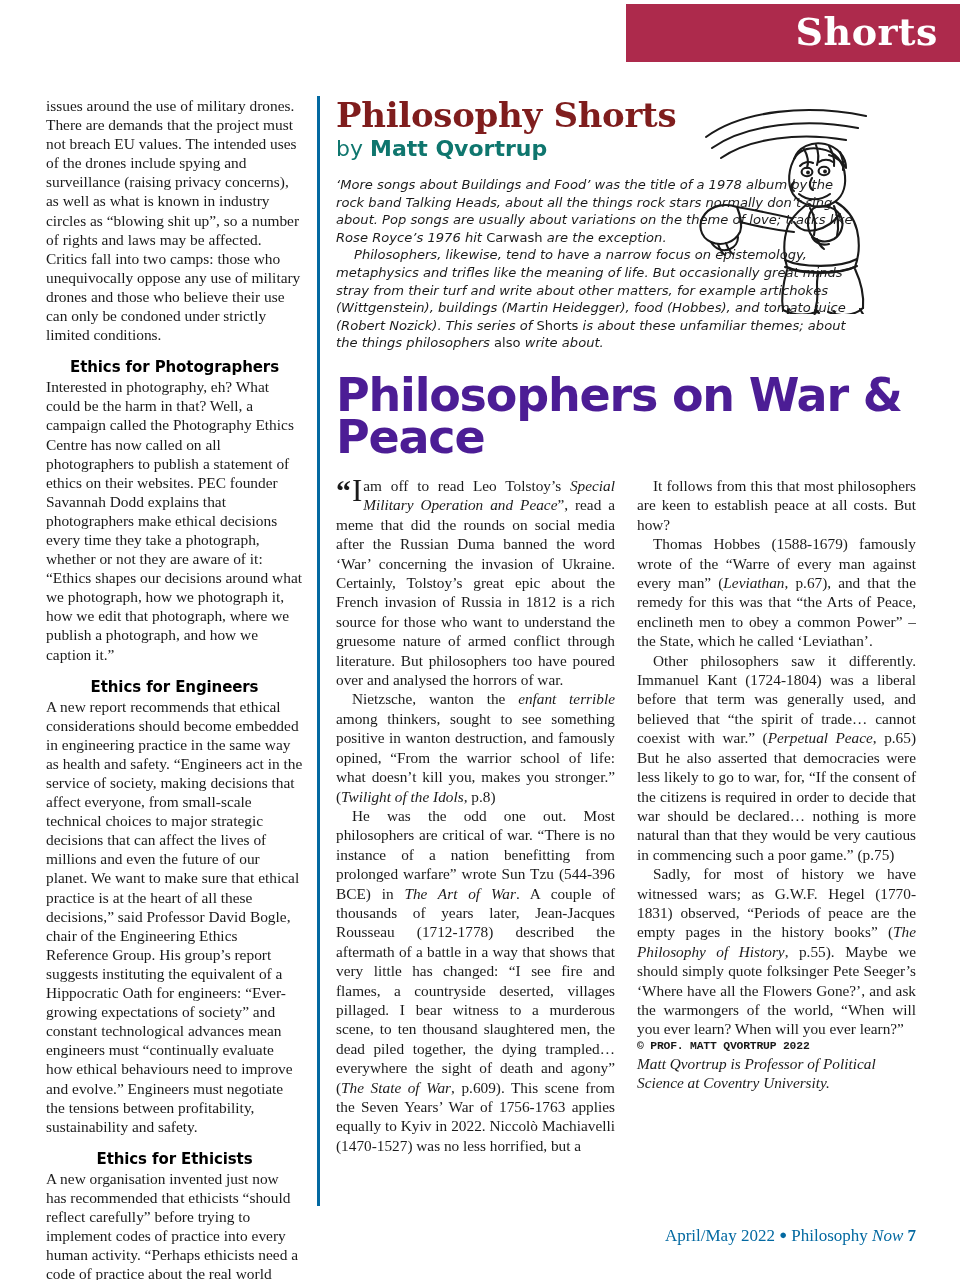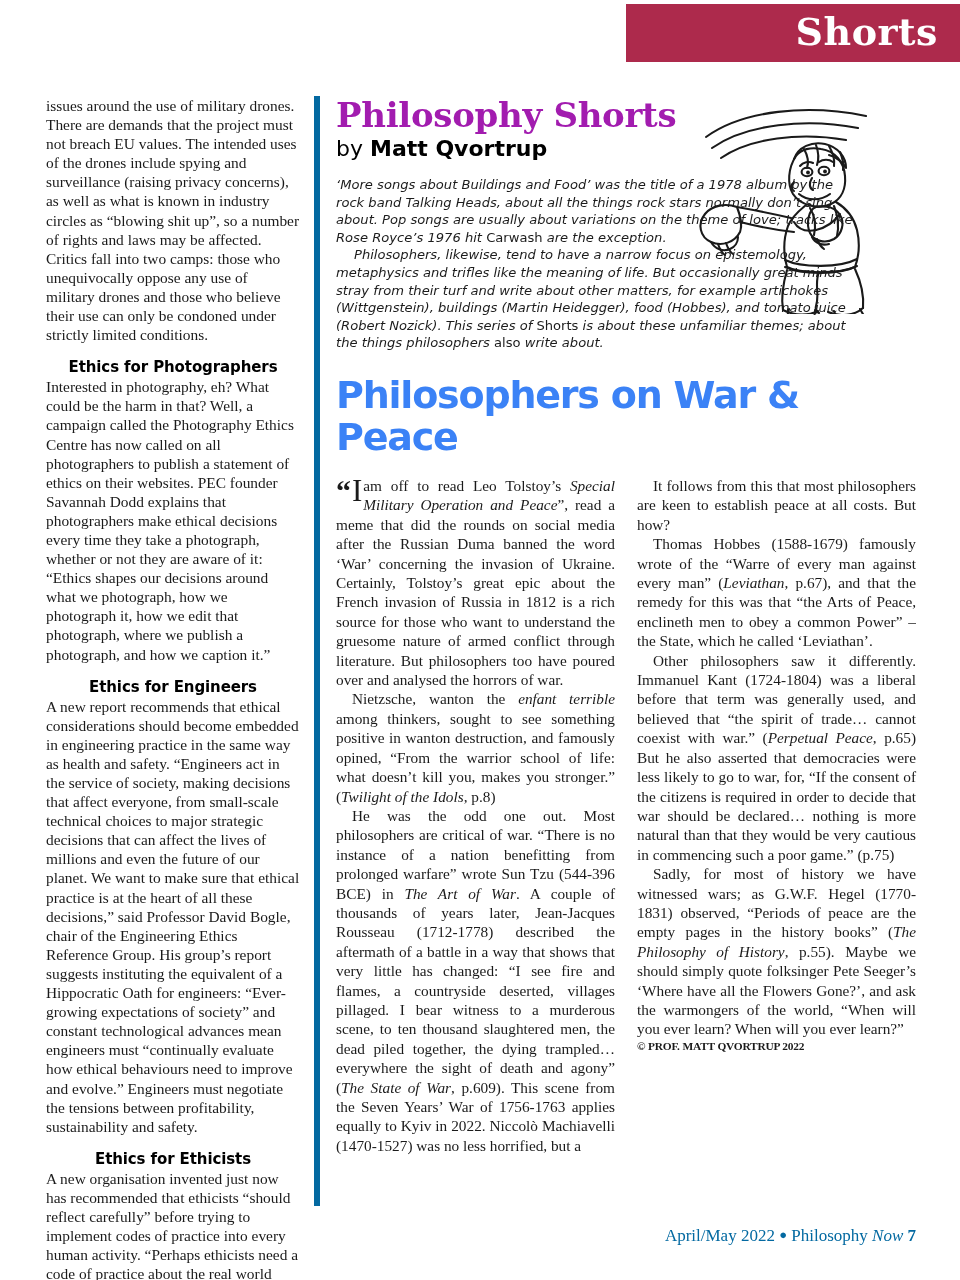--- a/index.html
+++ b/index.html
@@ -53,7 +53,7 @@
     top: 0;
     width: 274px;
     height: 1110px;
-    border-right: 6px solid #0369a1;
+    border-right: 3px solid #0369a1;
     padding-right: 14px;
   }
   .col-left p {

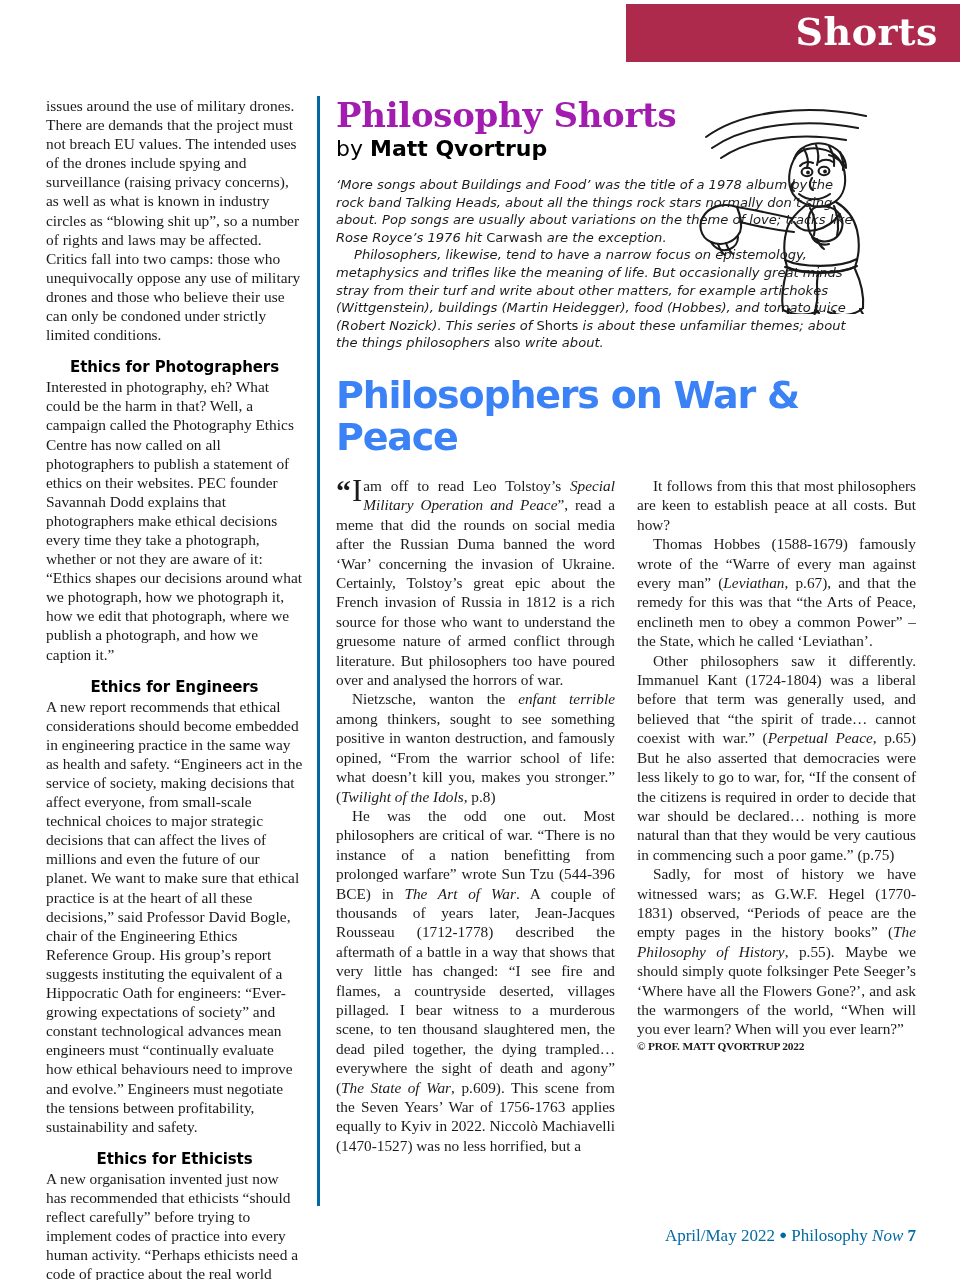--- a/index.html
+++ b/index.html
@@ -83,7 +83,7 @@
 
   .shorts-title {
     margin: 0;
-    color: #a21caf;
+    color: #7f1d1d;
     font-family: "DejaVu Serif", serif;
     font-weight: bold;
     font-size: 34px;

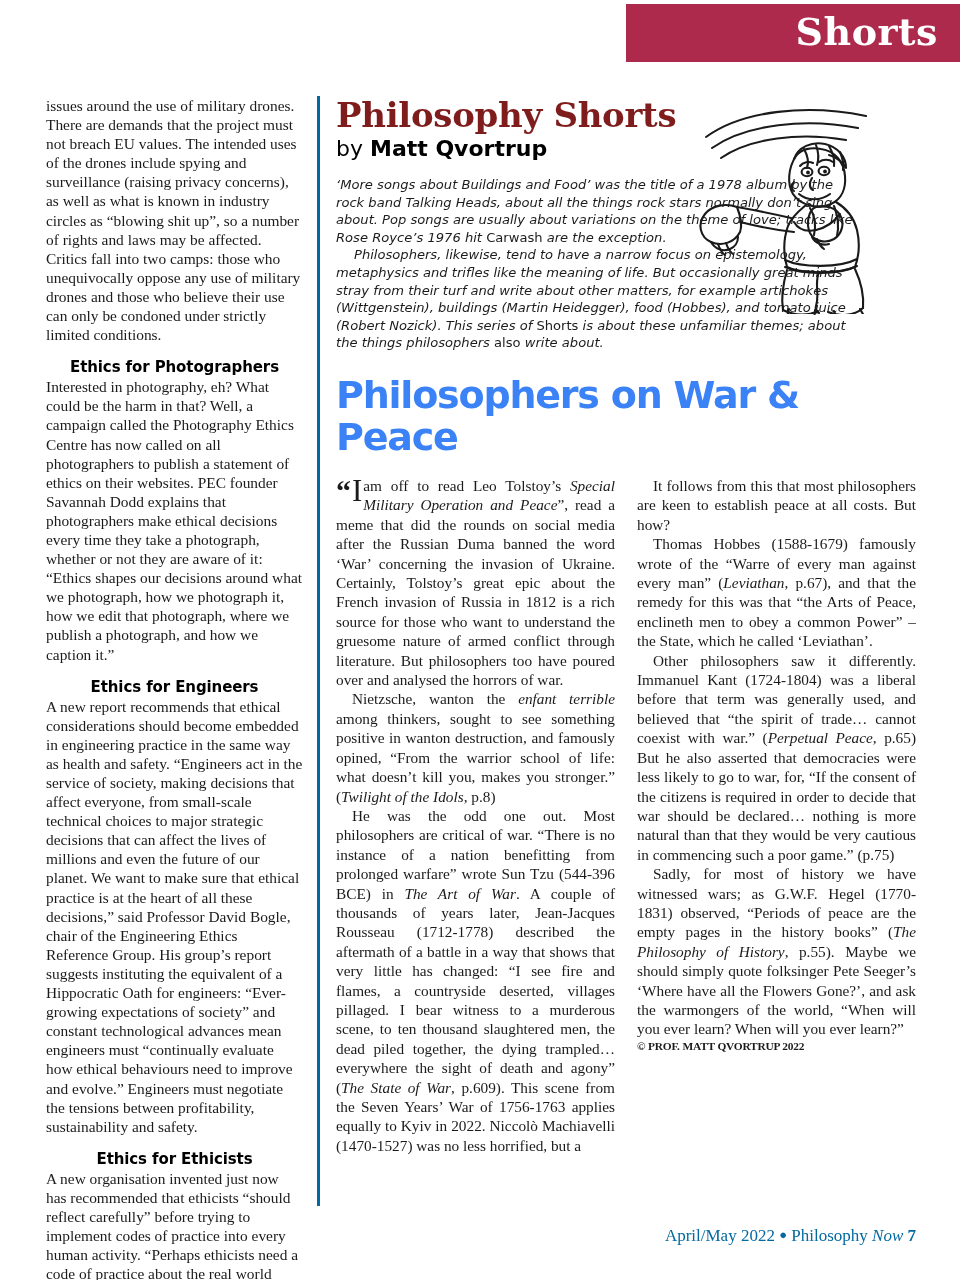--- a/index.html
+++ b/index.html
@@ -95,7 +95,7 @@
     font-family: "DejaVu Sans", sans-serif;
     font-size: 22px;
     line-height: 26px;
-    color: #000000;
+    color: #0f766e;
     font-weight: normal;
   }
   .shorts-by b { font-weight: bold; }

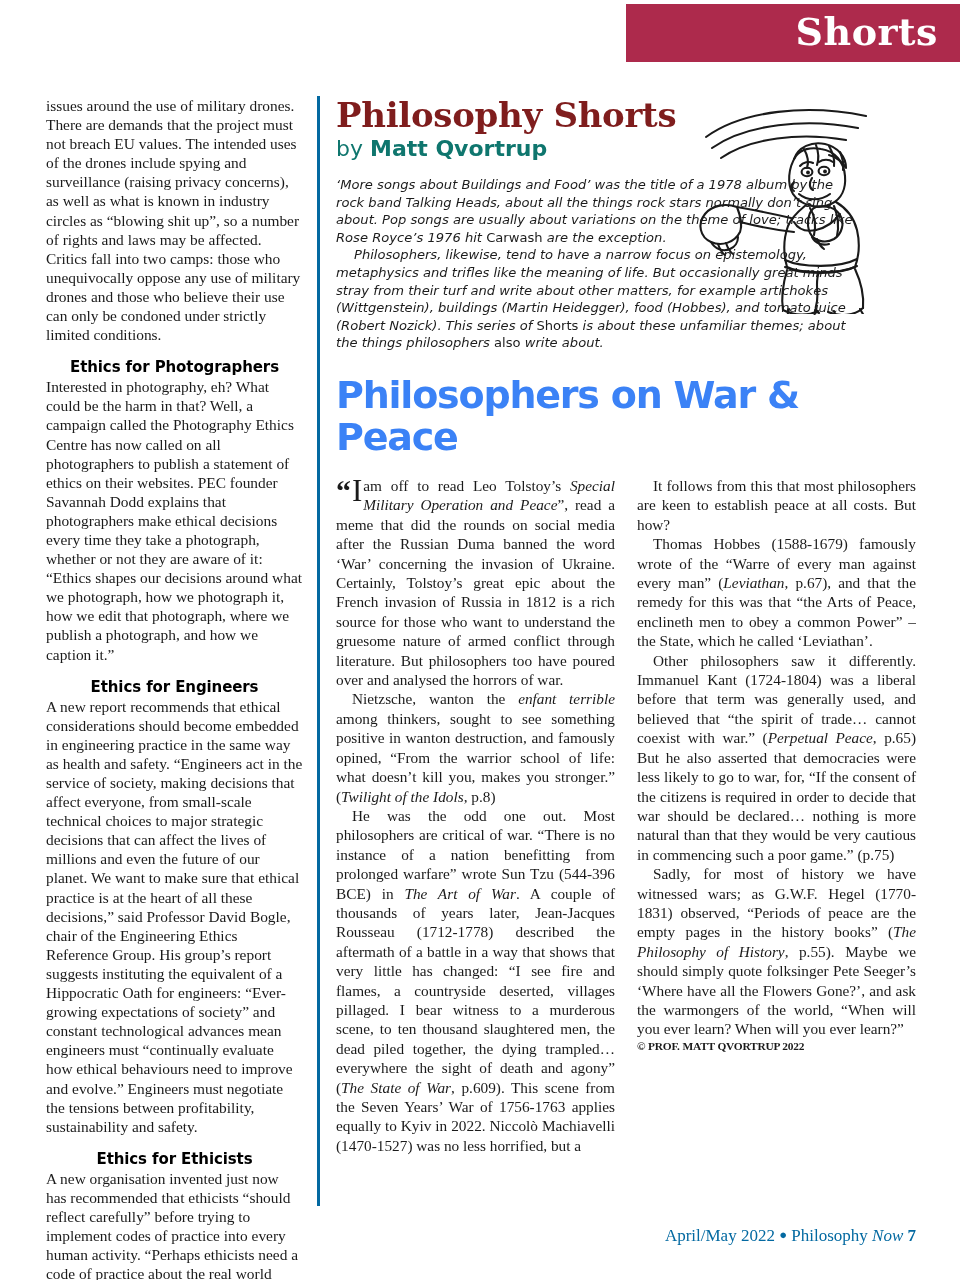--- a/index.html
+++ b/index.html
@@ -127,10 +127,10 @@
     margin: 22px 0 0 0;
     font-family: "DejaVu Sans", sans-serif;
     font-weight: bold;
-    font-size: 38px;
+    font-size: 46px;
     line-height: 42px;
     letter-spacing: -1.2px;
-    color: #3b82f6;
+    color: #4c1d95;
   }
 
   

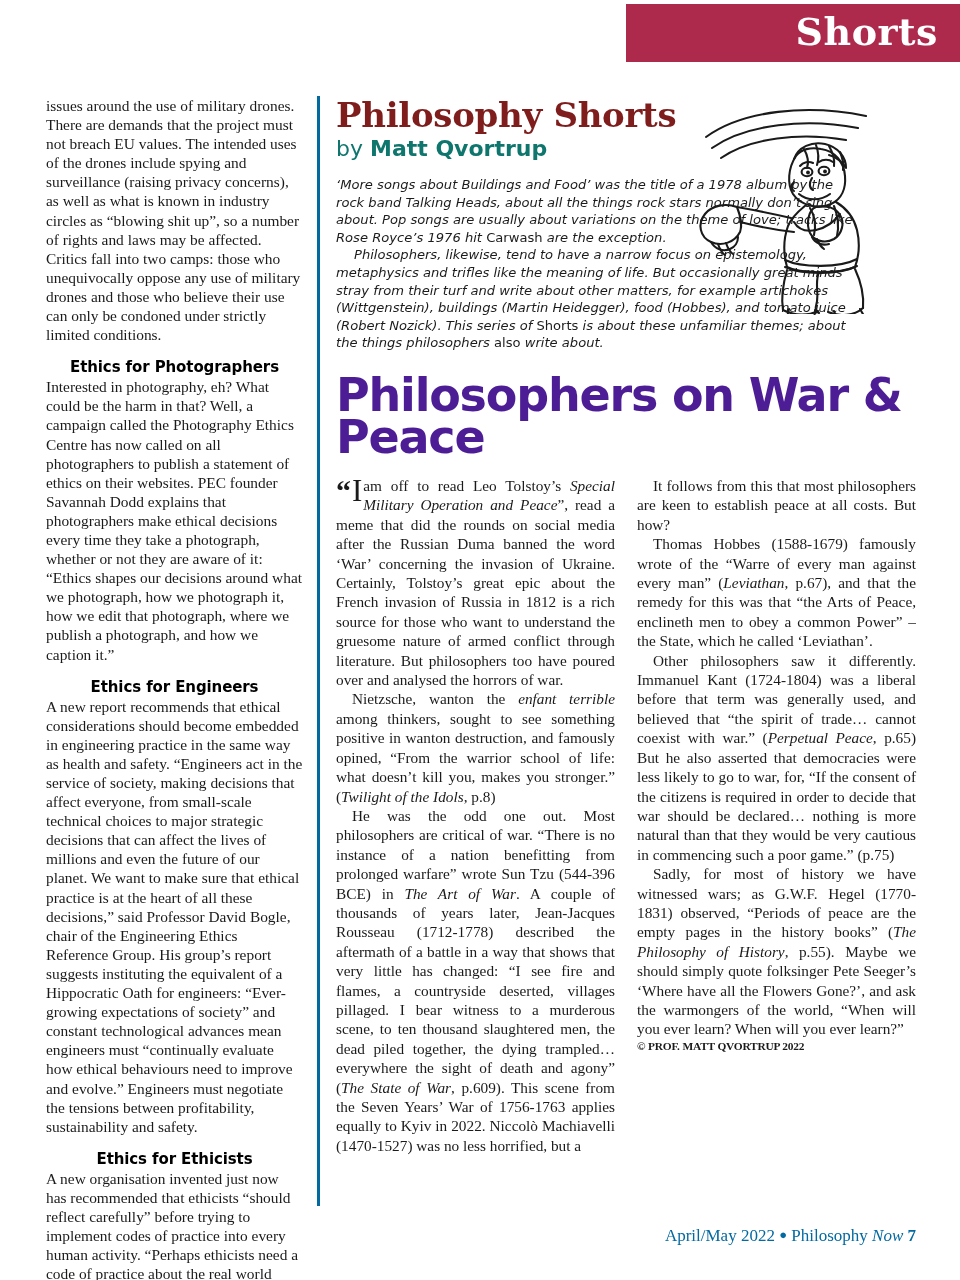--- a/index.html
+++ b/index.html
@@ -171,7 +171,7 @@
   }
   .credit {
     margin-top: 2px;
-    font-family: Liberation Serif, serif;
+    font-family: Liberation Mono, monospace;
     font-weight: bold;
     font-size: 11.4px;
     line-height: 15px;

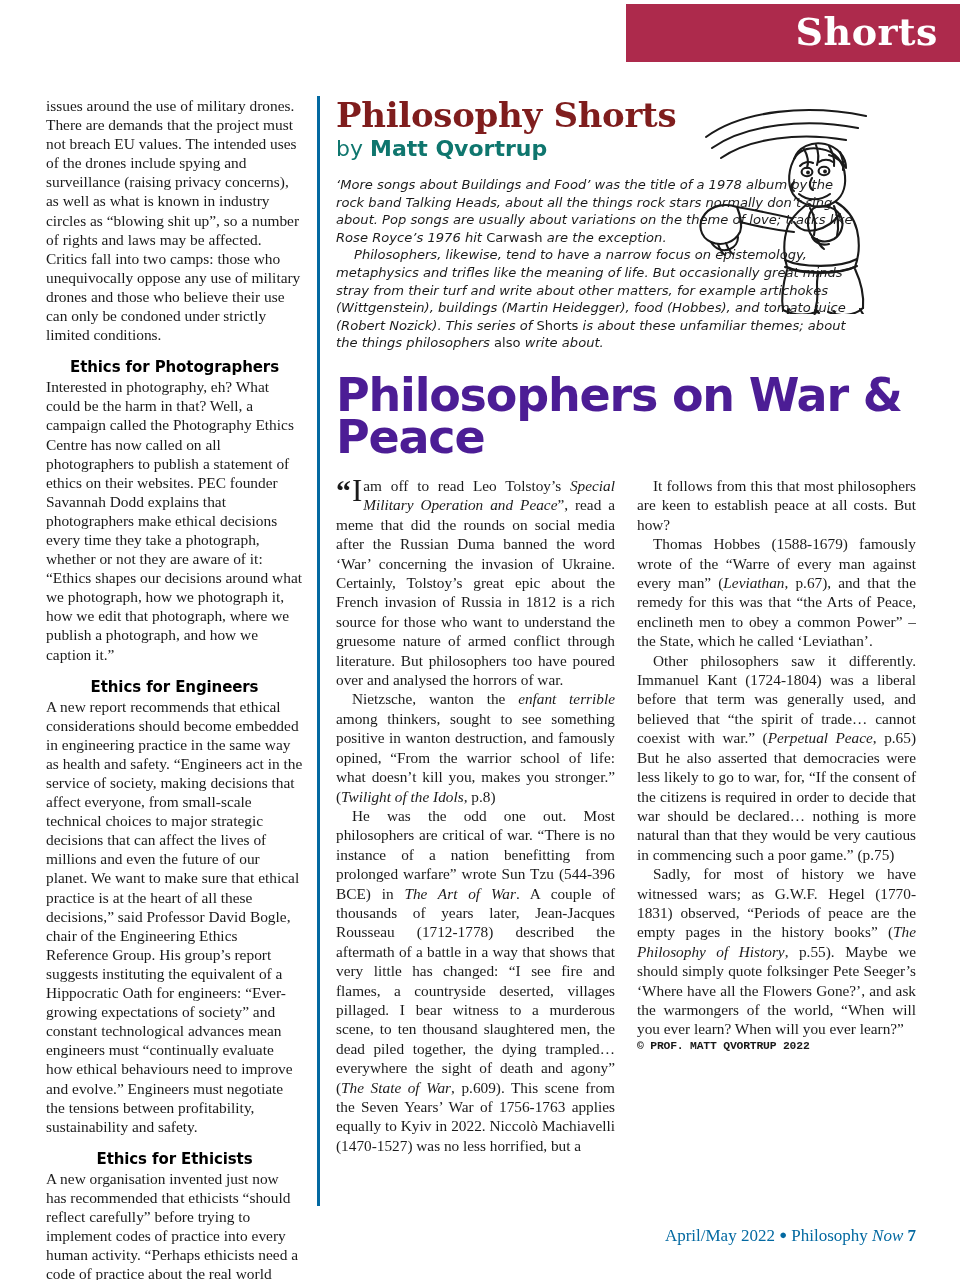--- a/index.html
+++ b/index.html
@@ -323,6 +323,7 @@
       <p><span>Other philosophers saw it differently. Immanuel Kant (1724-1804) was a liberal before that term was generally used, and believed that “the spirit of trade… cannot coexist with war.” (</span><i>Perpetual Peace</i><span>, p.65) But he also asserted that democracies were less likely to go to war, for, “If the consent of the citizens is required in order to decide that war should be declared… nothing is more natural than that they would be very cautious in commencing such a poor game.” (p.75)</span></p>
       <p><span>Sadly, for most of history we have witnessed wars; as G.W.F. Hegel (1770-1831) observed, “Periods of peace are the empty pages in the history books” (</span><i>The Philosophy of History</i><span>, p.55). Maybe we should simply quote folksinger Pete Seeger’s ‘Where have all the Flowers Gone?’, and ask the warmongers of the world, “When will you ever learn? When will you ever learn?”</span></p>
       <p class="credit">© PROF. MATT QVORTRUP 2022</p>
+      <p class="bio">Matt Qvortrup is Professor of Political Science at Coventry University.</p>
     </div>
 
   </div>

